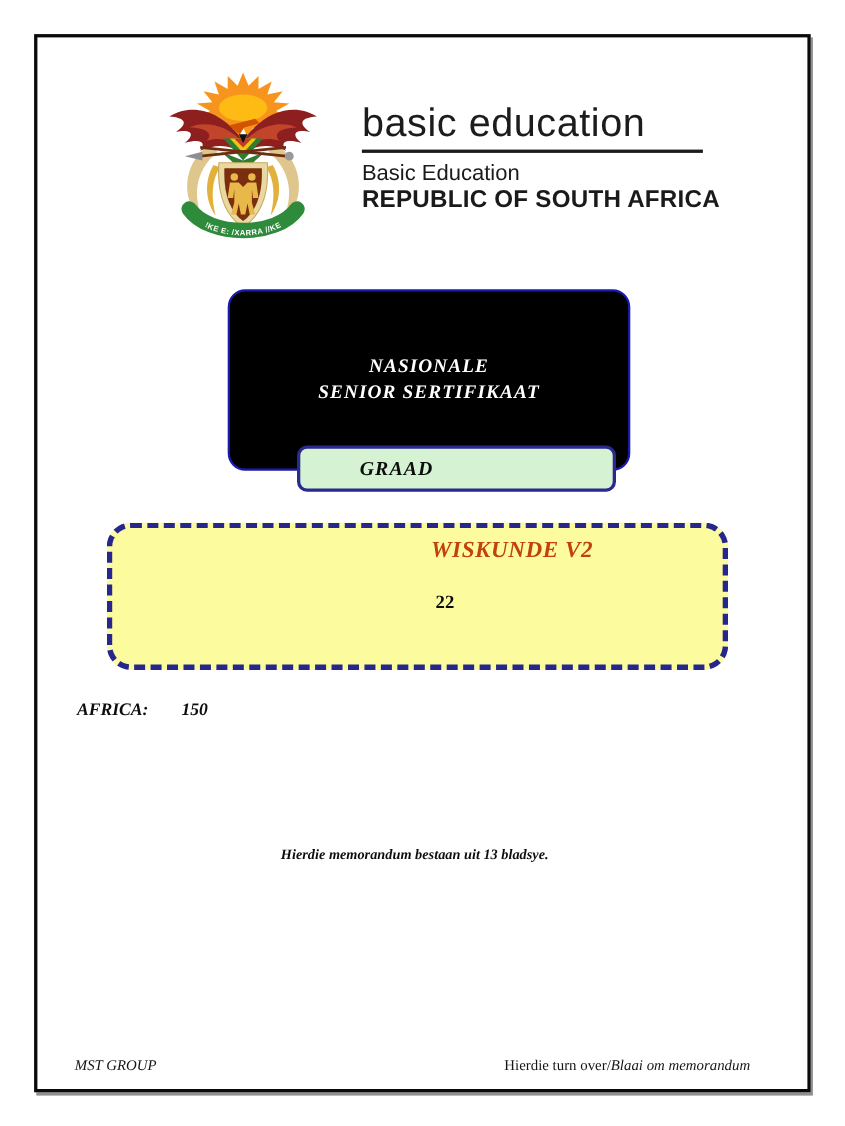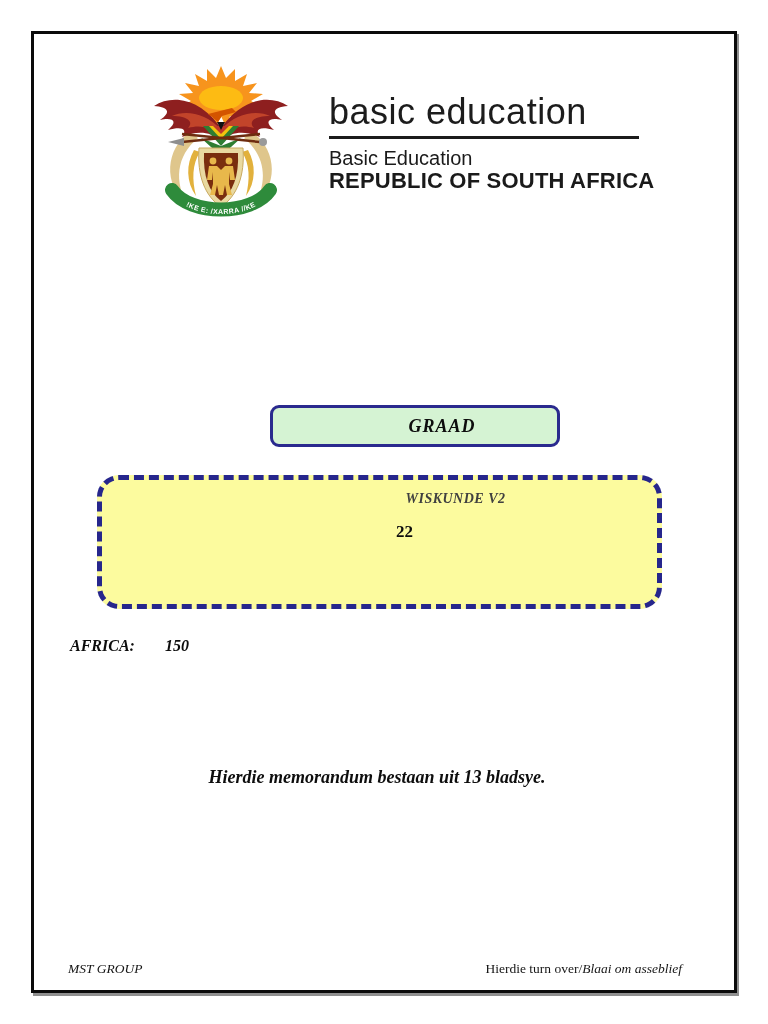--- a/index.html
+++ b/index.html
@@ -193,6 +193,10 @@
       </div>
     </div>
 
+    <div class="title-box">
+      <div class="title-line">NASIONALE</div>
+      <div class="title-line">SENIOR SERTIFIKAAT</div>
+    </div>
 
     <div class="grade-box">
       <div class="grade-label">GRAAD</div>

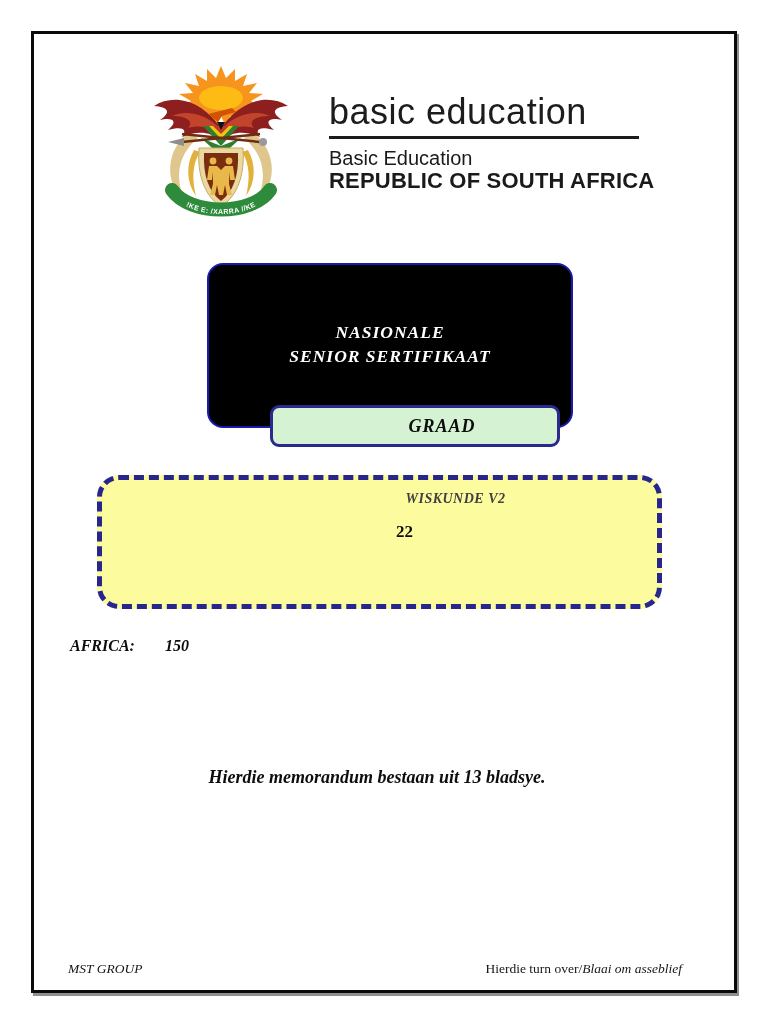--- a/index.html
+++ b/index.html
@@ -66,7 +66,7 @@
     background: #d5f3d3;
     border: 3px solid #2a2a8e;
     border-radius: 9px;
-    text-align: center;
+    text-align: left;
     padding-left: 54px;
     box-sizing: content-box;
   }

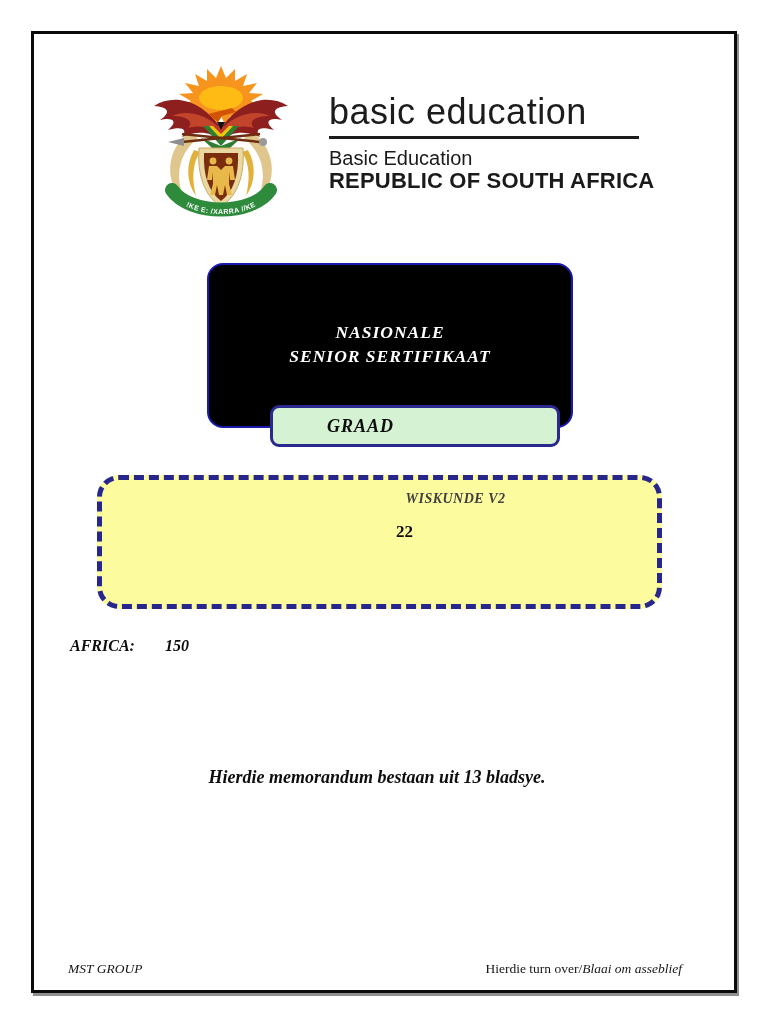--- a/index.html
+++ b/index.html
@@ -87,9 +87,9 @@
     text-align: center;
   }
   .subject-title {
-    position: relative; left: 76px;
-    font-weight: 700; font-style: italic; font-size: 14px;
-    line-height: 22px; letter-spacing: 0.5px; color: #404040;
+    position: relative; left: 86px;
+    font-weight: 700; font-style: italic; font-size: 21px;
+    line-height: 22px; letter-spacing: 0.5px; color: #c2410c;
   }
   .subject-code {
     position: relative; left: 25px; margin-top: 11px;

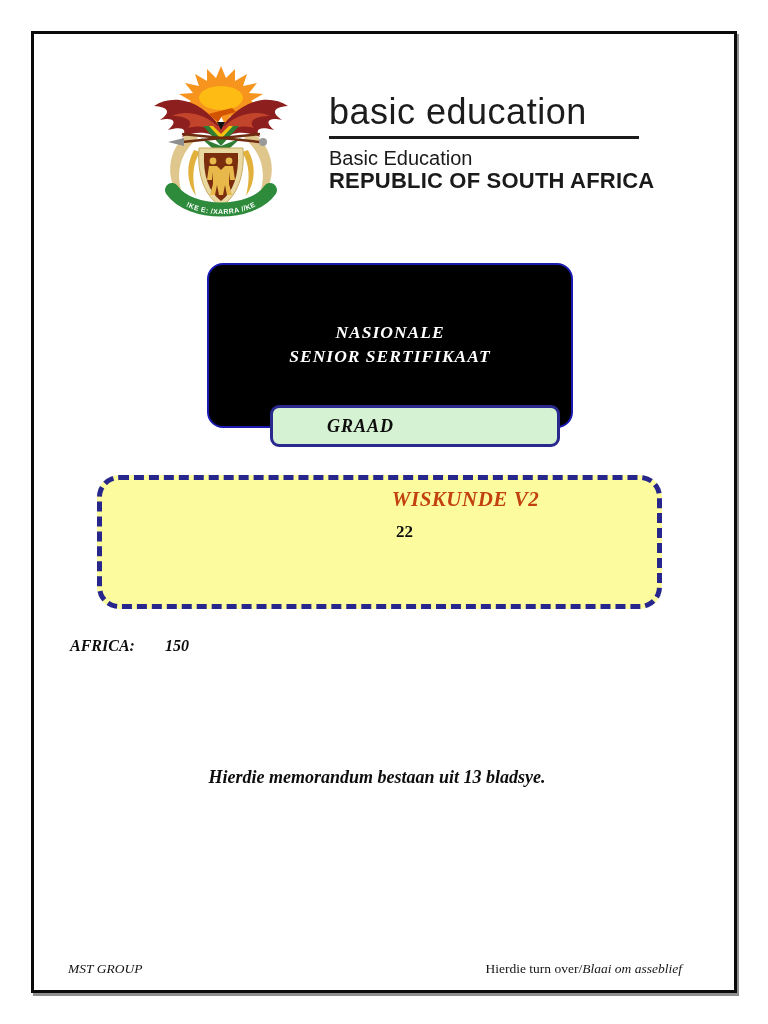--- a/index.html
+++ b/index.html
@@ -92,7 +92,7 @@
     line-height: 22px; letter-spacing: 0.5px; color: #c2410c;
   }
   .subject-code {
-    position: relative; left: 25px; margin-top: 11px;
+    position: relative; left: 25px; margin-top: 27px;
     font-weight: 700; font-size: 17px; line-height: 22px; color: #0d0d0d;
   }
 

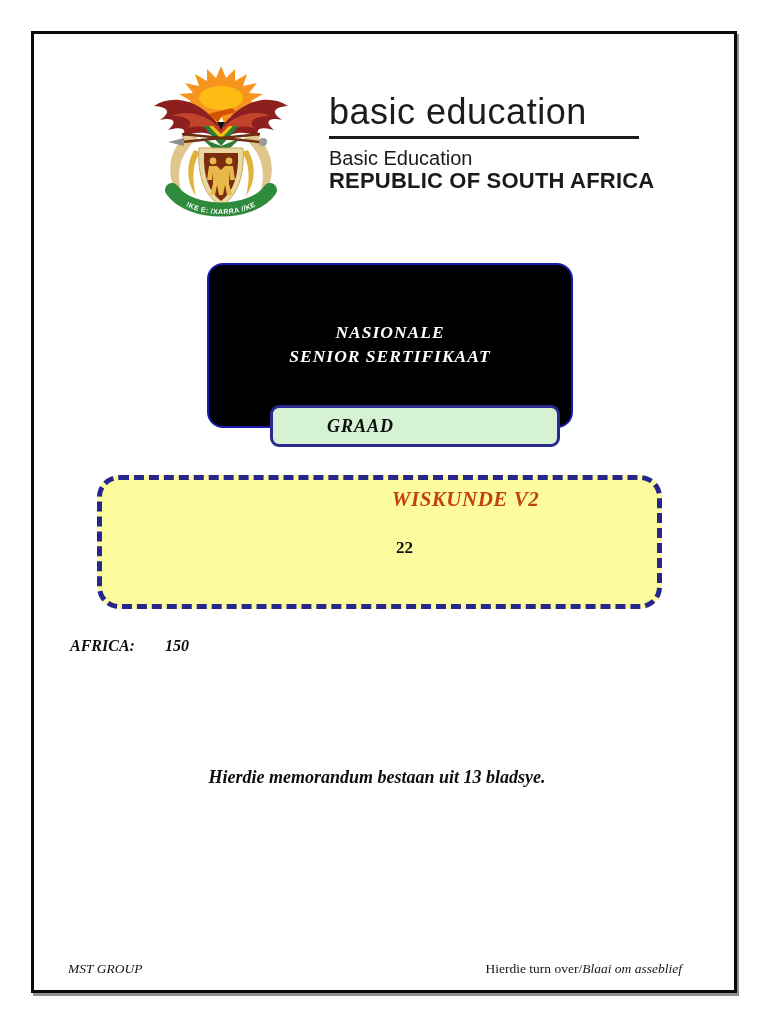--- a/index.html
+++ b/index.html
@@ -108,7 +108,7 @@
   .memo-note {
     position: absolute; left: 0; right: 14px; top: 732px;
     text-align: center;
-    font-weight: 700; font-style: italic; font-size: 18px; line-height: 22px;
+    font-weight: 700; font-style: italic; font-size: 13px; line-height: 22px;
     color: #0d0d0d;
   }
 

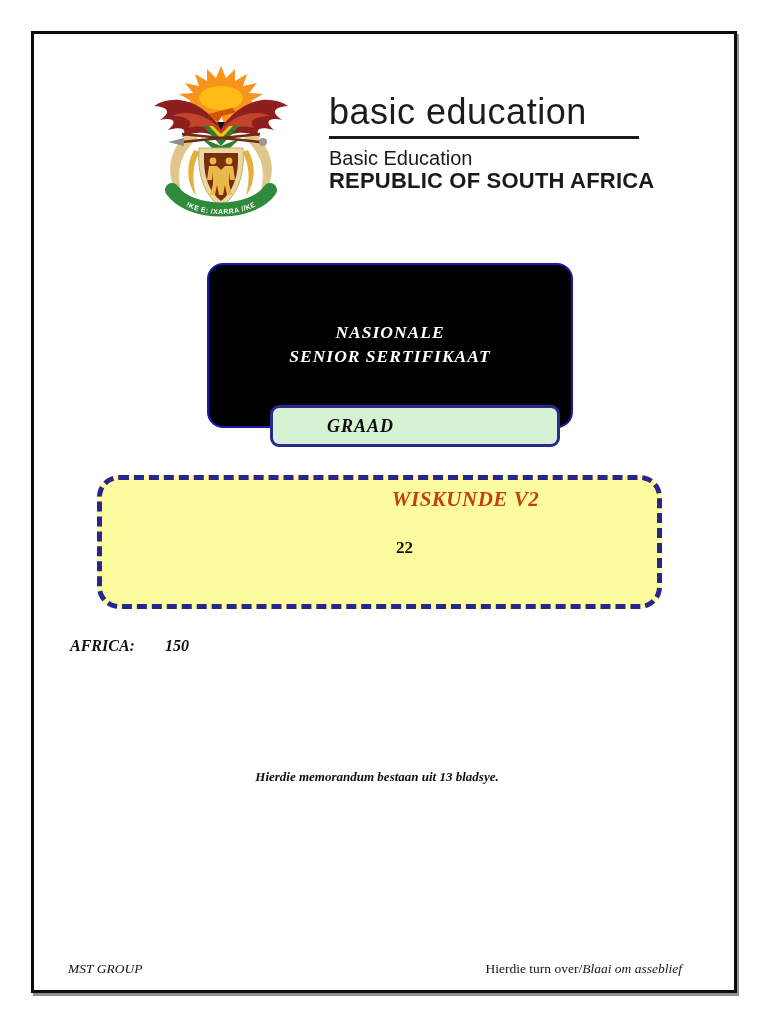--- a/index.html
+++ b/index.html
@@ -215,7 +215,7 @@
 
     <div class="footer-left">MST GROUP</div>
     <div class="footer-right">
-      <span>Hierdie turn over</span><span>/</span><span class="it">Blaai om asseblief</span>
+      <span>Hierdie turn over</span><span>/</span><span class="it">Blaai om memorandum</span>
     </div>
 
   </div>

